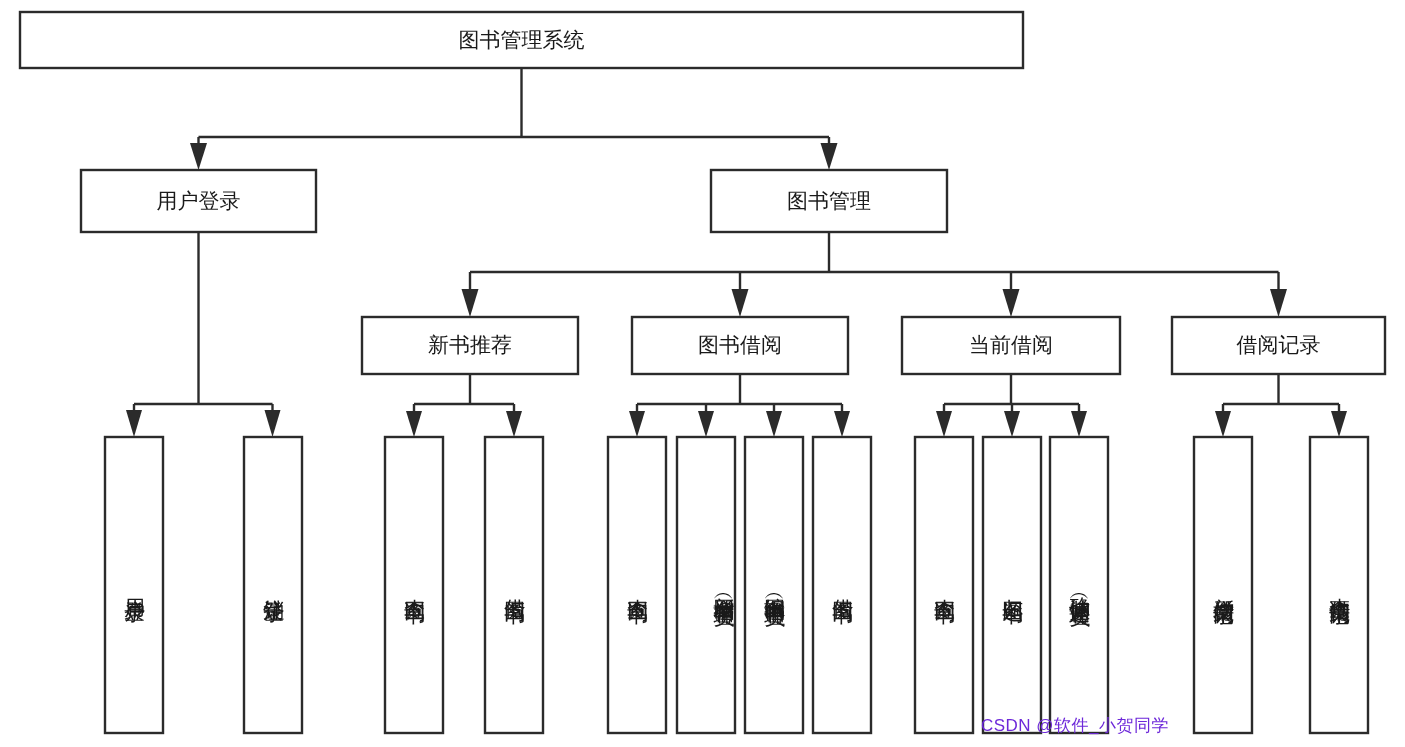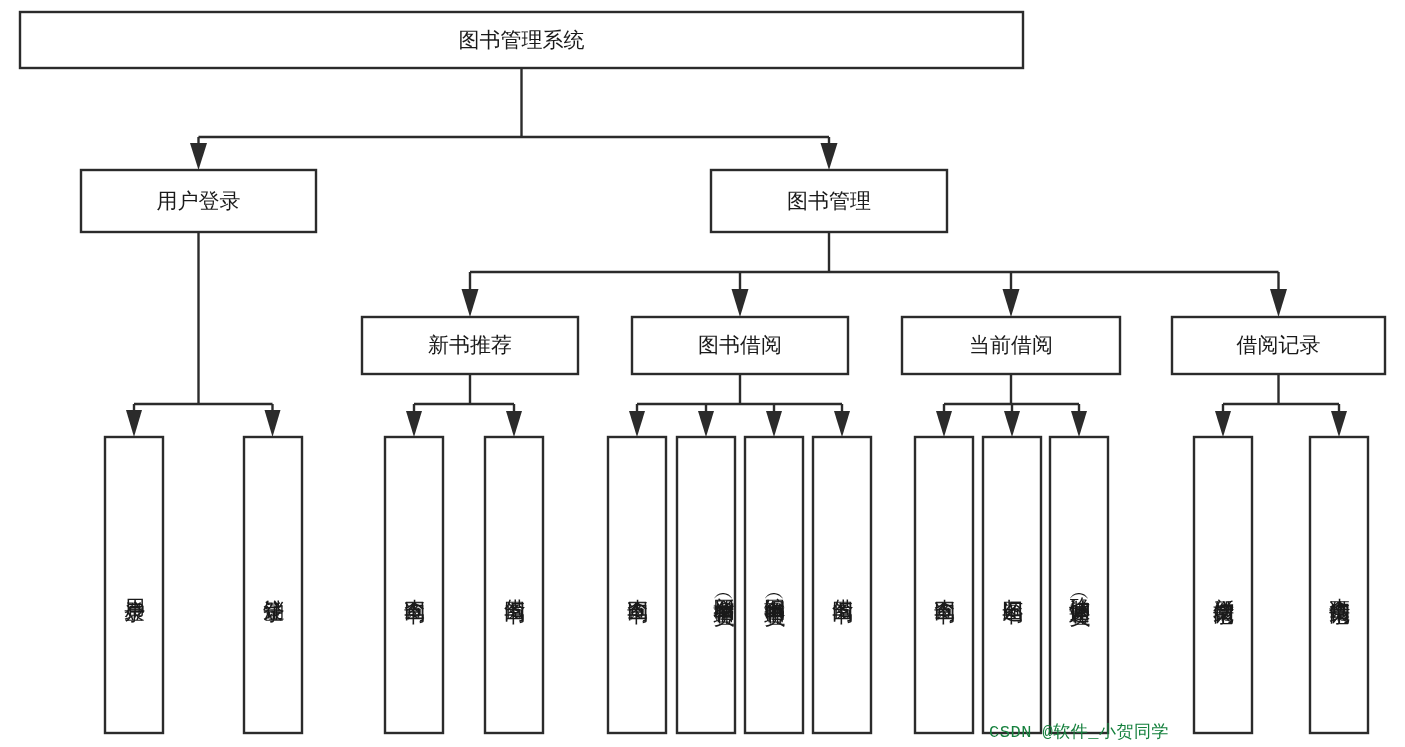--- a/index.html
+++ b/index.html
@@ -65,10 +65,10 @@
   .watermark {
     position: absolute;
     right: 12px;
-    bottom: 4px;
-    font-family: Liberation Mono, monospace;
+    bottom: 10px;
+    font-family: Liberation Sans, sans-serif;
     font-size: 17px;
-    color: #15803d;
+    color: #6d28d9;
     letter-spacing: 0.5px;
     white-space: nowrap;
   }

